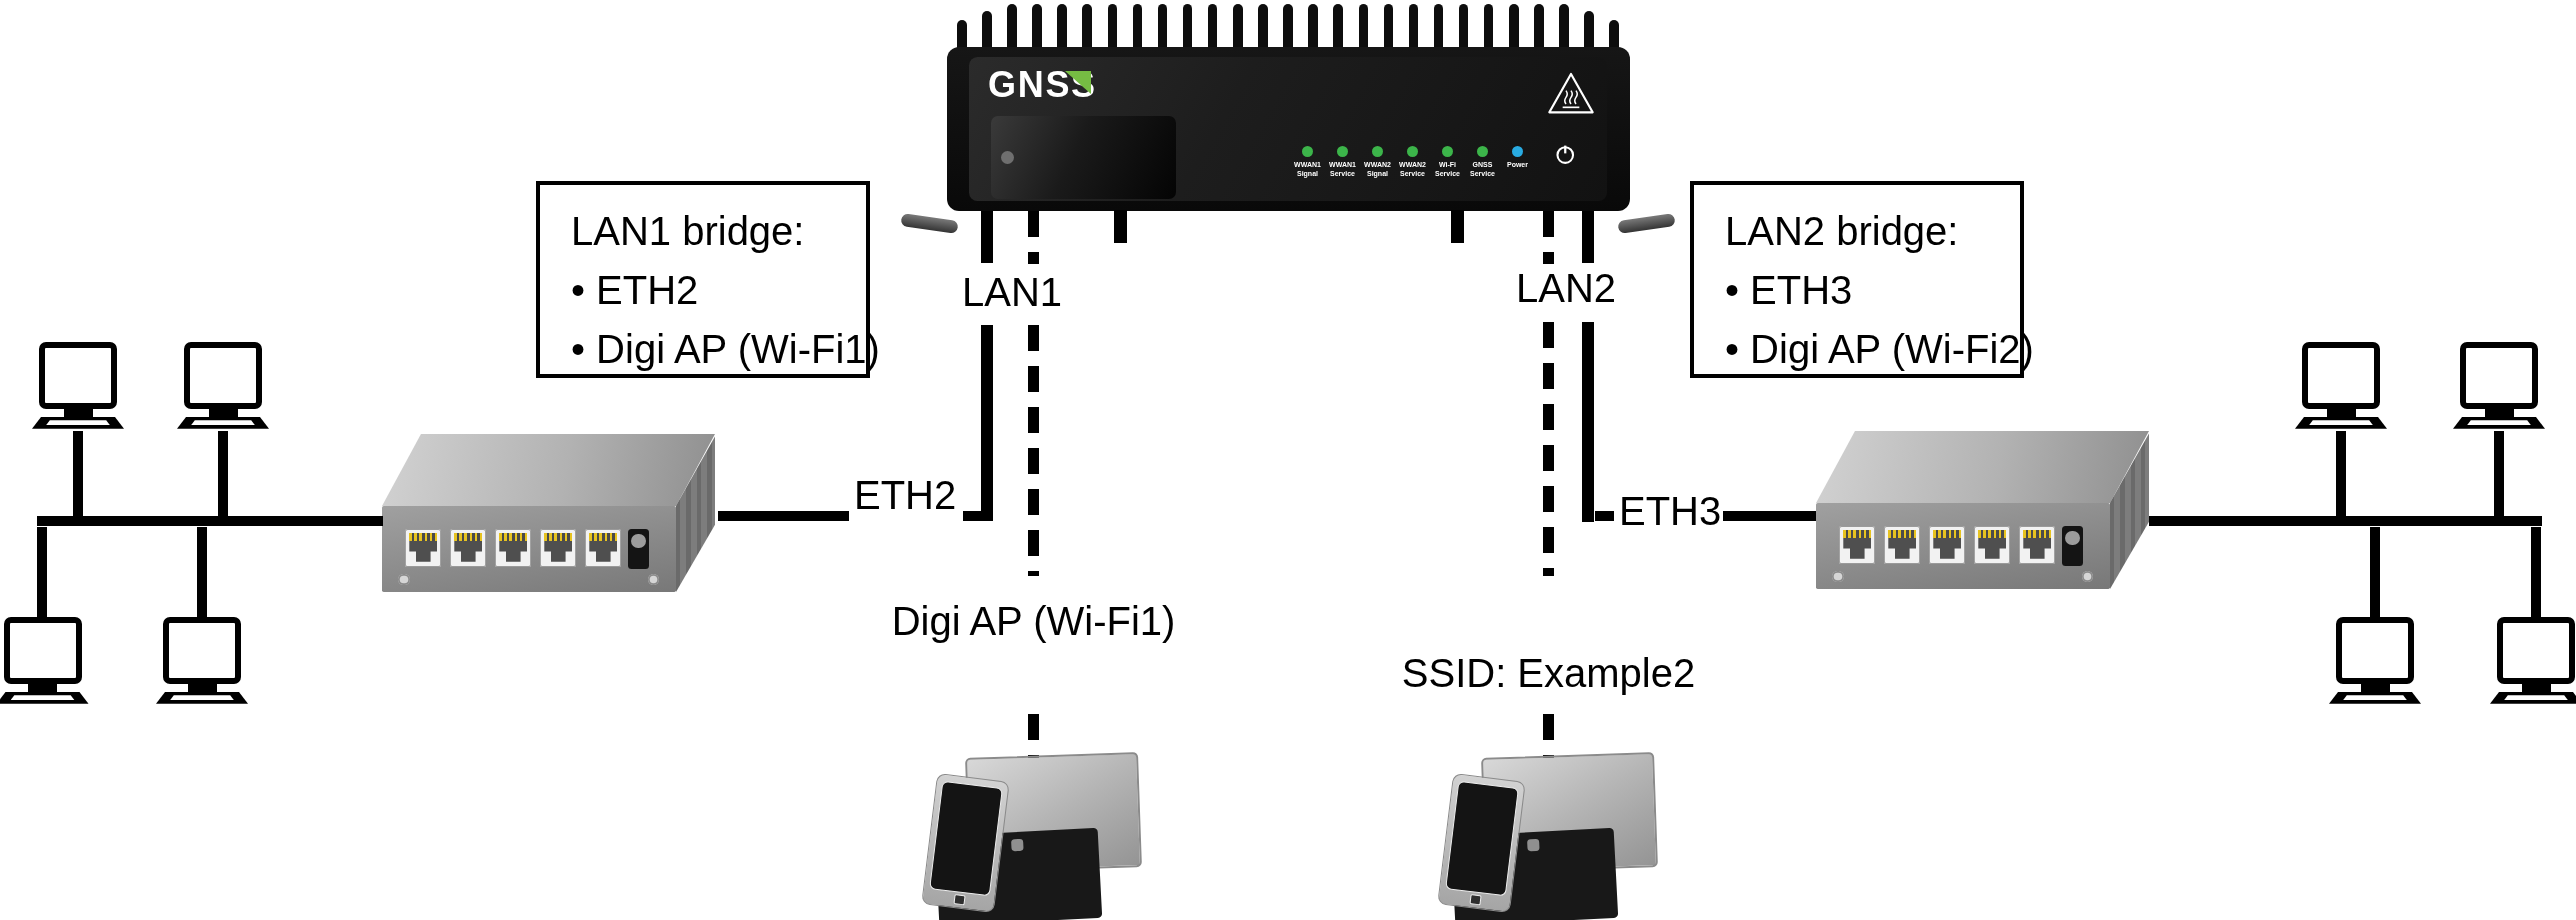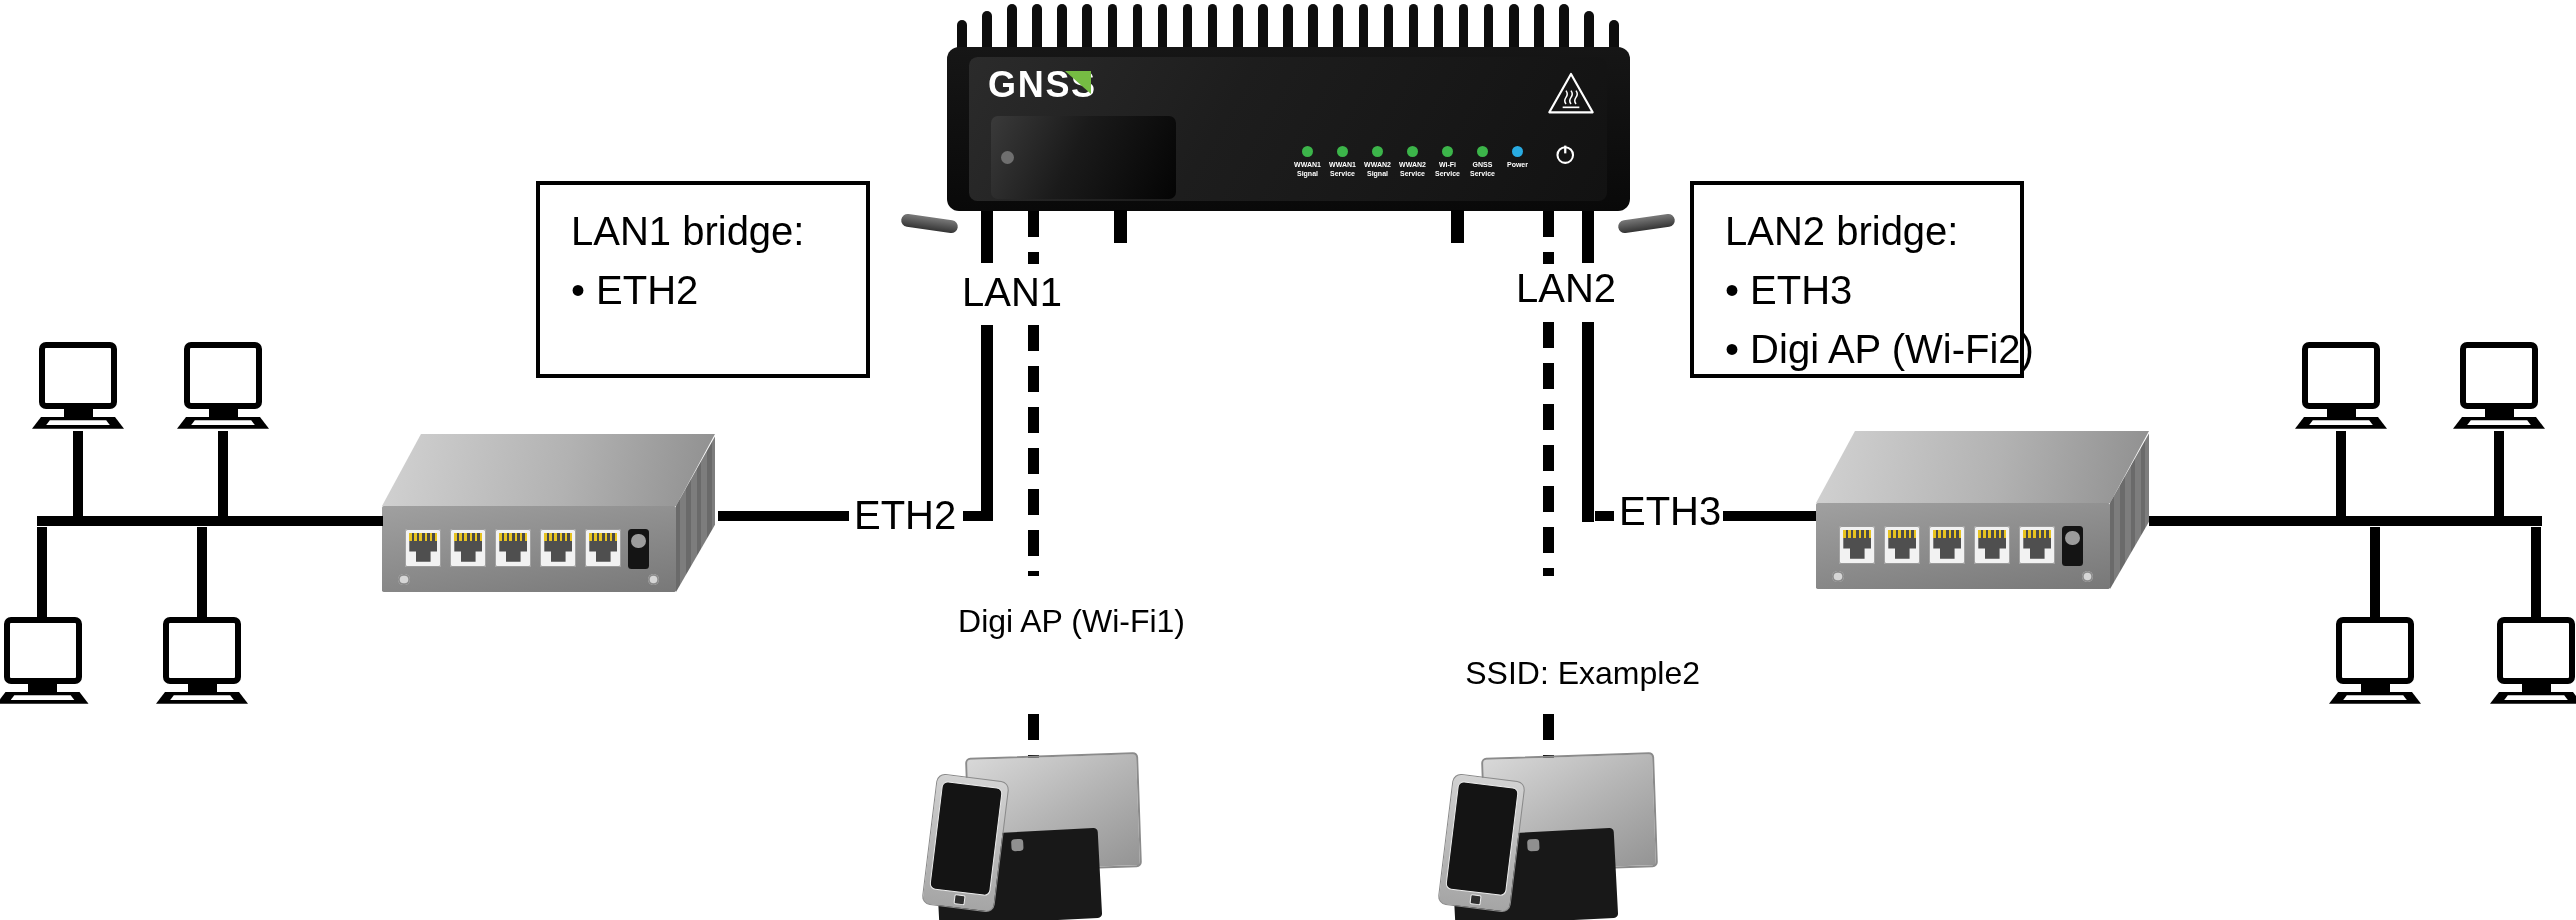--- a/index.html
+++ b/index.html
@@ -211,6 +211,7 @@
 <div class="note-box" style="left:536px;top:181px">
   <div>LAN1 bridge:</div>
   <div>• ETH2</div>
+  <div>• Digi AP (Wi-Fi1)</div>
 </div>
 <div class="note-box" style="left:1690px;top:181px">
   <div>LAN2 bridge:</div>

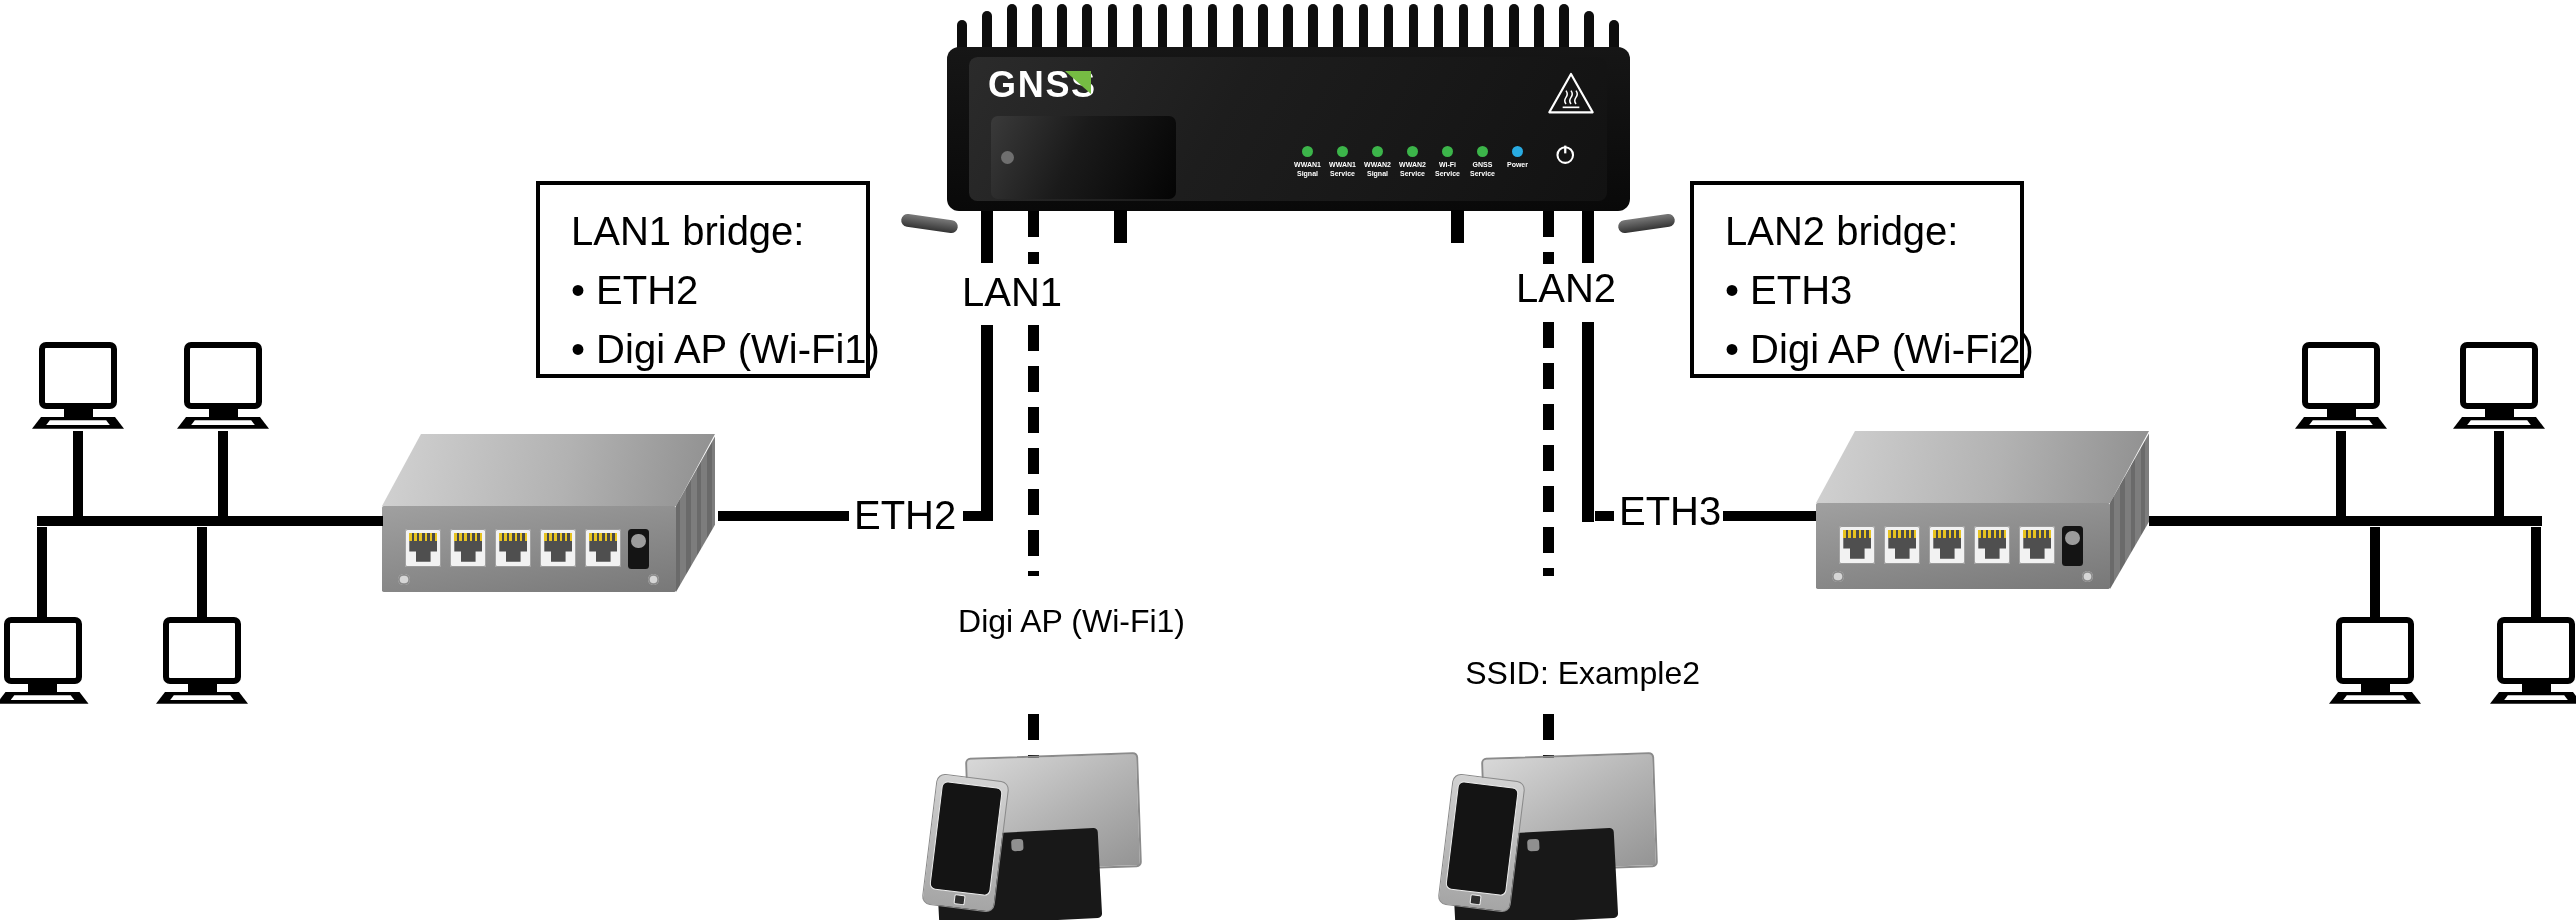--- a/index.html
+++ b/index.html
@@ -184,7 +184,7 @@
 <div class="diag-label" style="left:962px;top:270px">LAN1</div>
 <div class="solid-line" style="left:981px;top:325px;width:12px;height:196px"></div>
 <div class="solid-line" style="left:963px;top:511px;width:19px;height:10.4px"></div>
-<div class="diag-label" style="left:854px;top:493px">ETH2</div>
+<div class="diag-label" style="left:854px;top:473px">ETH2</div>
 <div class="solid-line" style="left:718px;top:511px;width:131px;height:10.4px"></div>
 
 <div class="dash-v" style="left:1028px;top:211px;height:53px"></div>

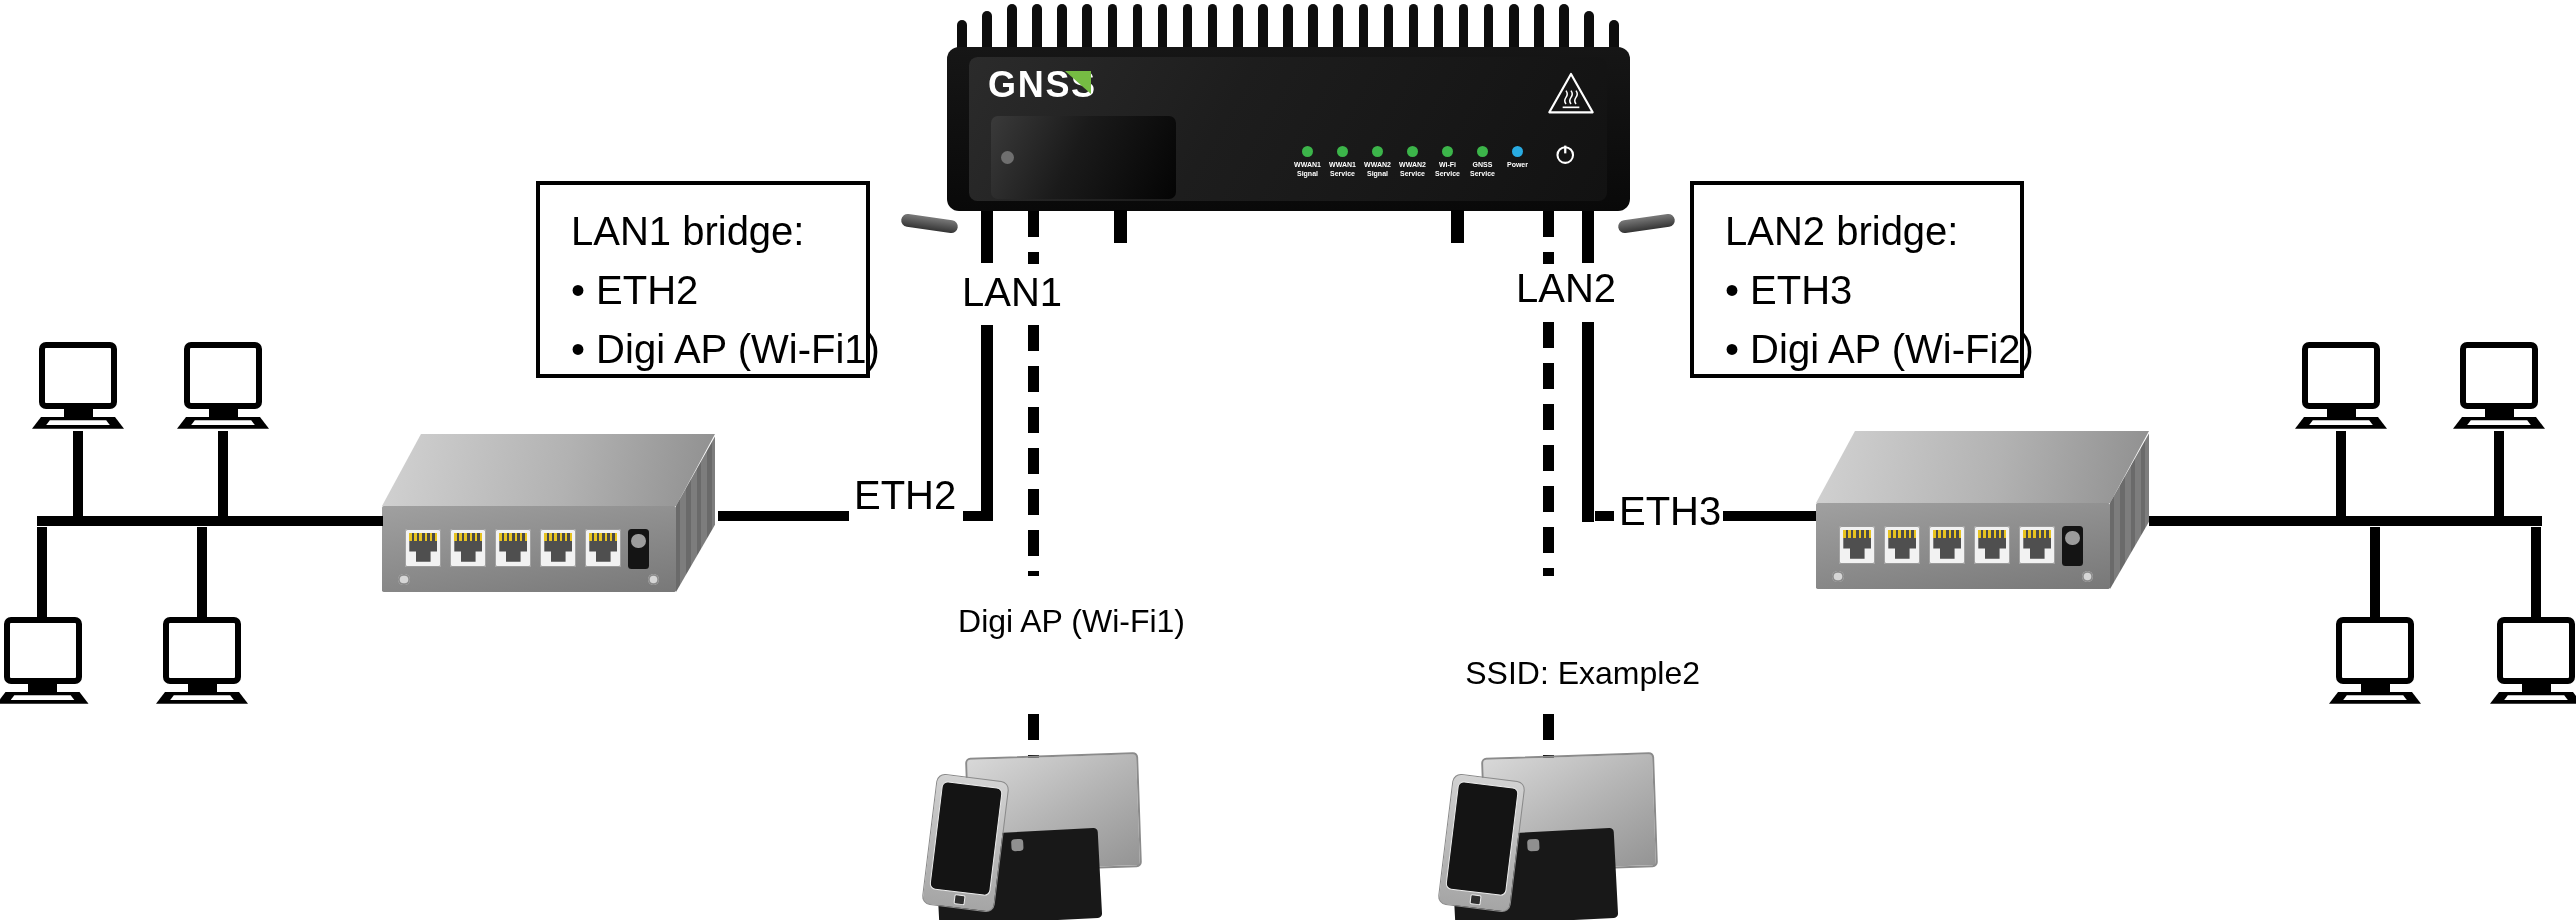--- a/index.html
+++ b/index.html
@@ -14,7 +14,7 @@
 
   
   .diag-label{position:absolute;font-size:40px;line-height:1.1;white-space:nowrap}
-  .diag-center{position:absolute;font-size:32px;line-height:52px;text-align:right;width:303px;white-space:nowrap}
+  .diag-center{position:absolute;font-size:40px;line-height:52px;text-align:center;width:303px;white-space:nowrap}
 
   
   .note-box{position:absolute;width:334px;height:197px;border:4.3px solid #000;background:#fff;box-sizing:border-box;

